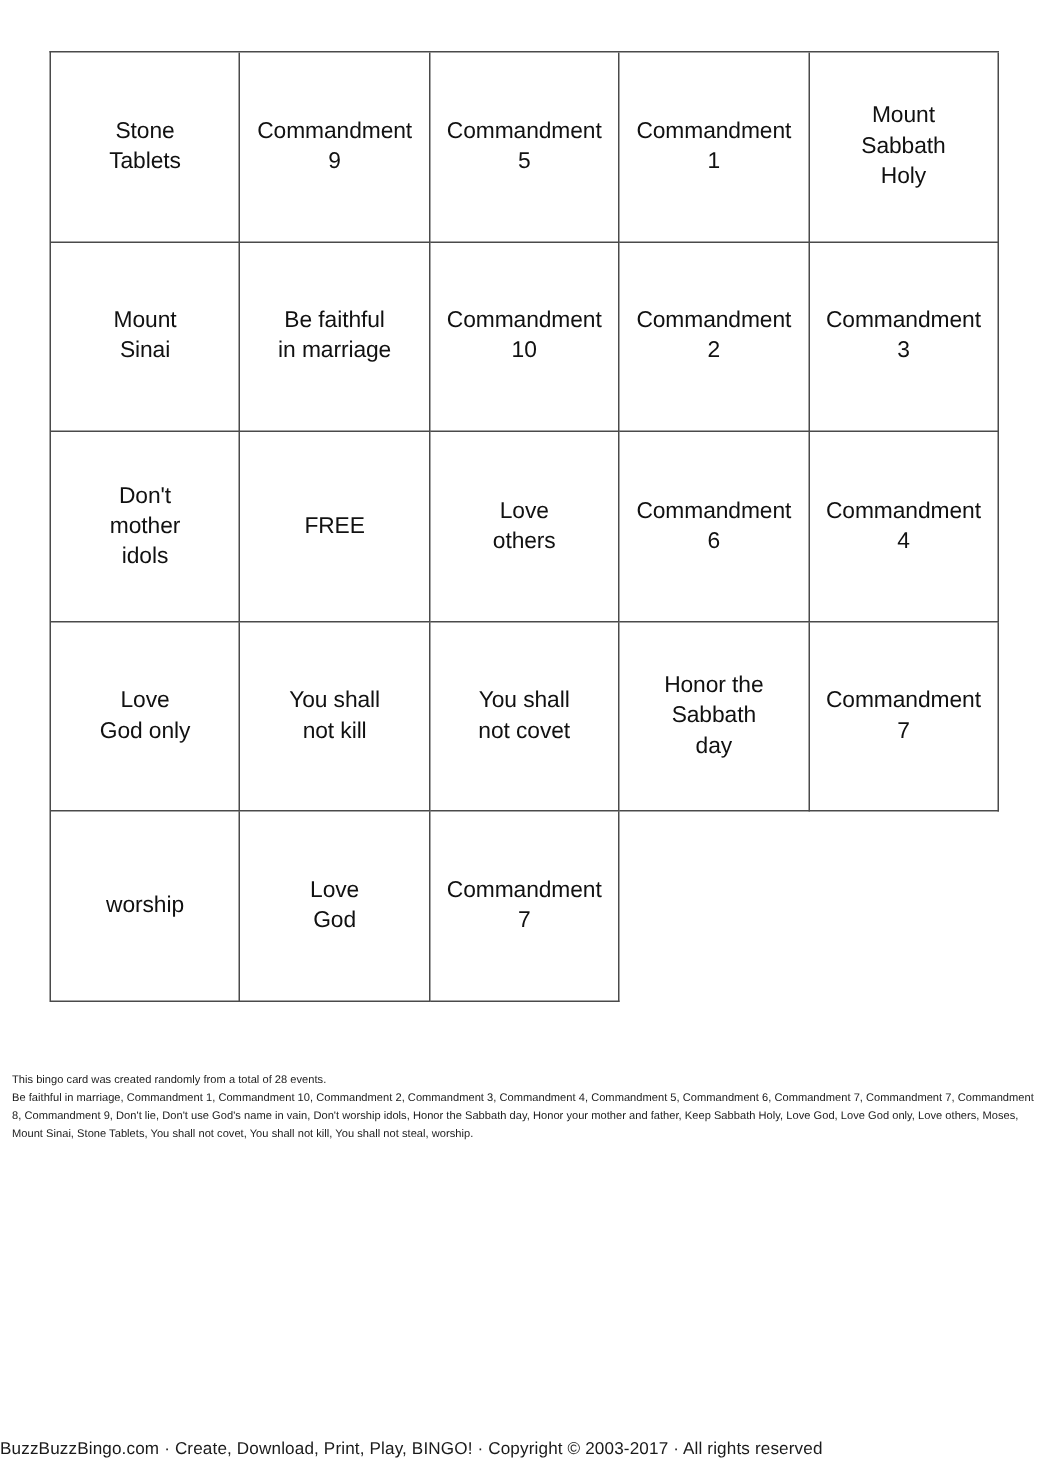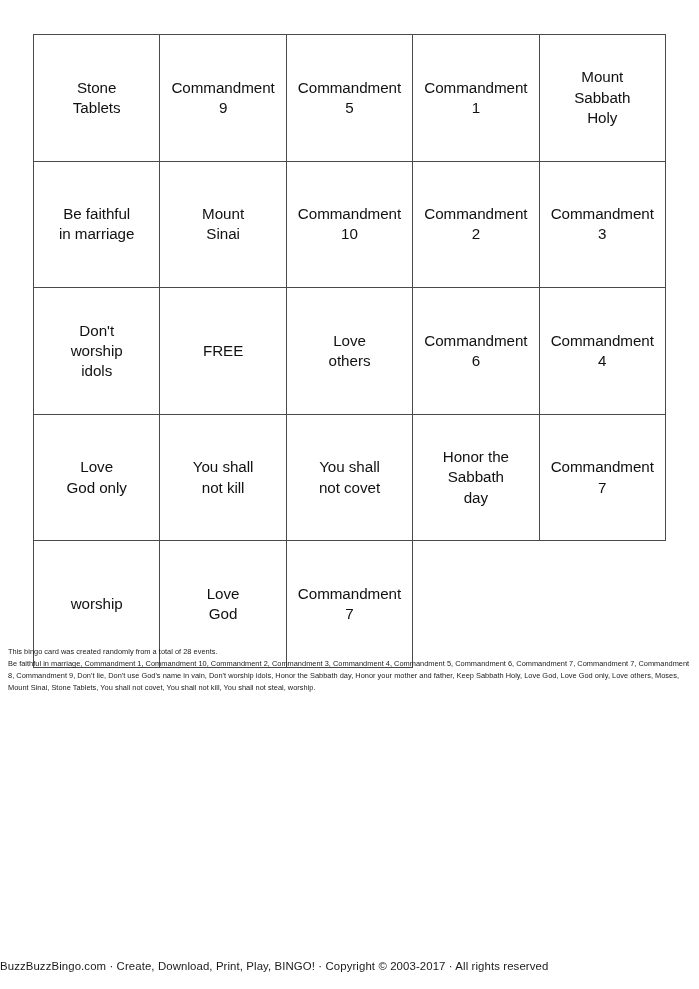--- a/index.html
+++ b/index.html
@@ -103,10 +103,10 @@
       <div class="bingo-cell">Mount
 Sabbath
 Holy</div>
+      <div class="bingo-cell">Mount
+Sinai</div>
       <div class="bingo-cell">Be faithful
 in marriage</div>
-      <div class="bingo-cell">Mount
-Sinai</div>
       <div class="bingo-cell">Commandment
 10</div>
       <div class="bingo-cell">Commandment

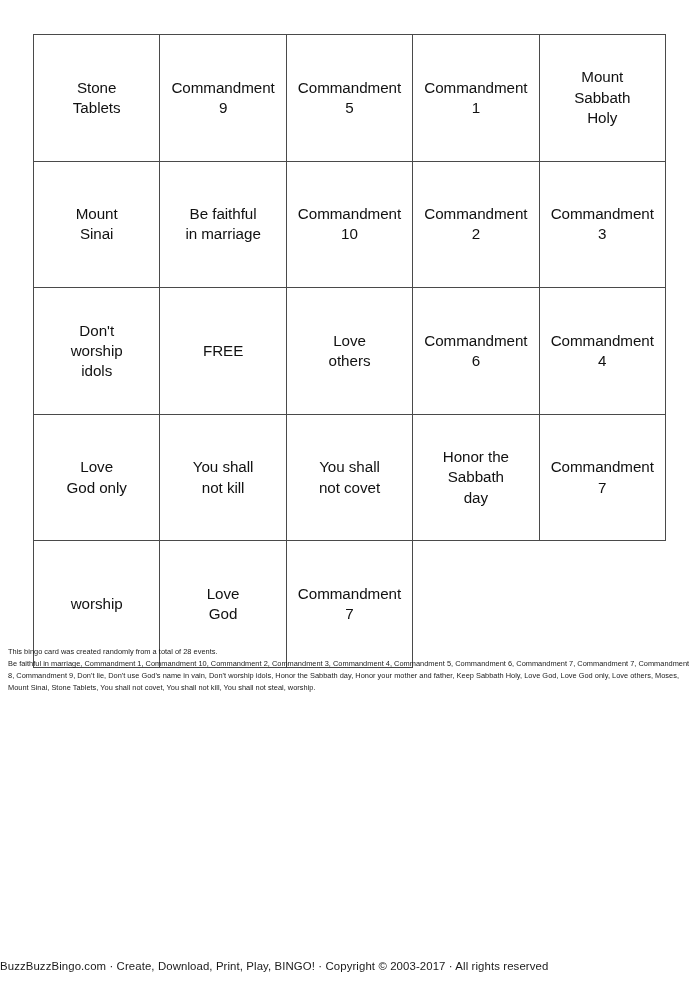--- a/index.html
+++ b/index.html
@@ -114,7 +114,7 @@
       <div class="bingo-cell">Commandment
 3</div>
       <div class="bingo-cell">Don't
-worship
+mother
 idols</div>
       <div class="bingo-cell free">FREE</div>
       <div class="bingo-cell">Love

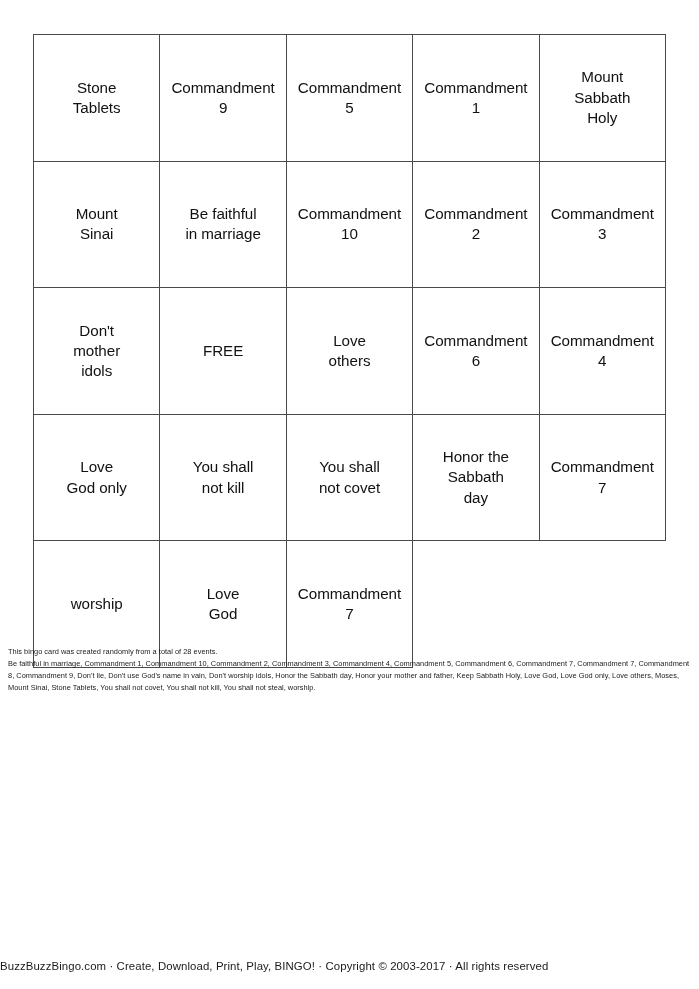--- a/index.html
+++ b/index.html
@@ -63,7 +63,7 @@
   .fineprint {
     position: absolute;
     left: 8px;
-    top: 646px;
+    top: 714px;
     width: 684px;
     font-size: 7.4px;
     line-height: 1.62;

